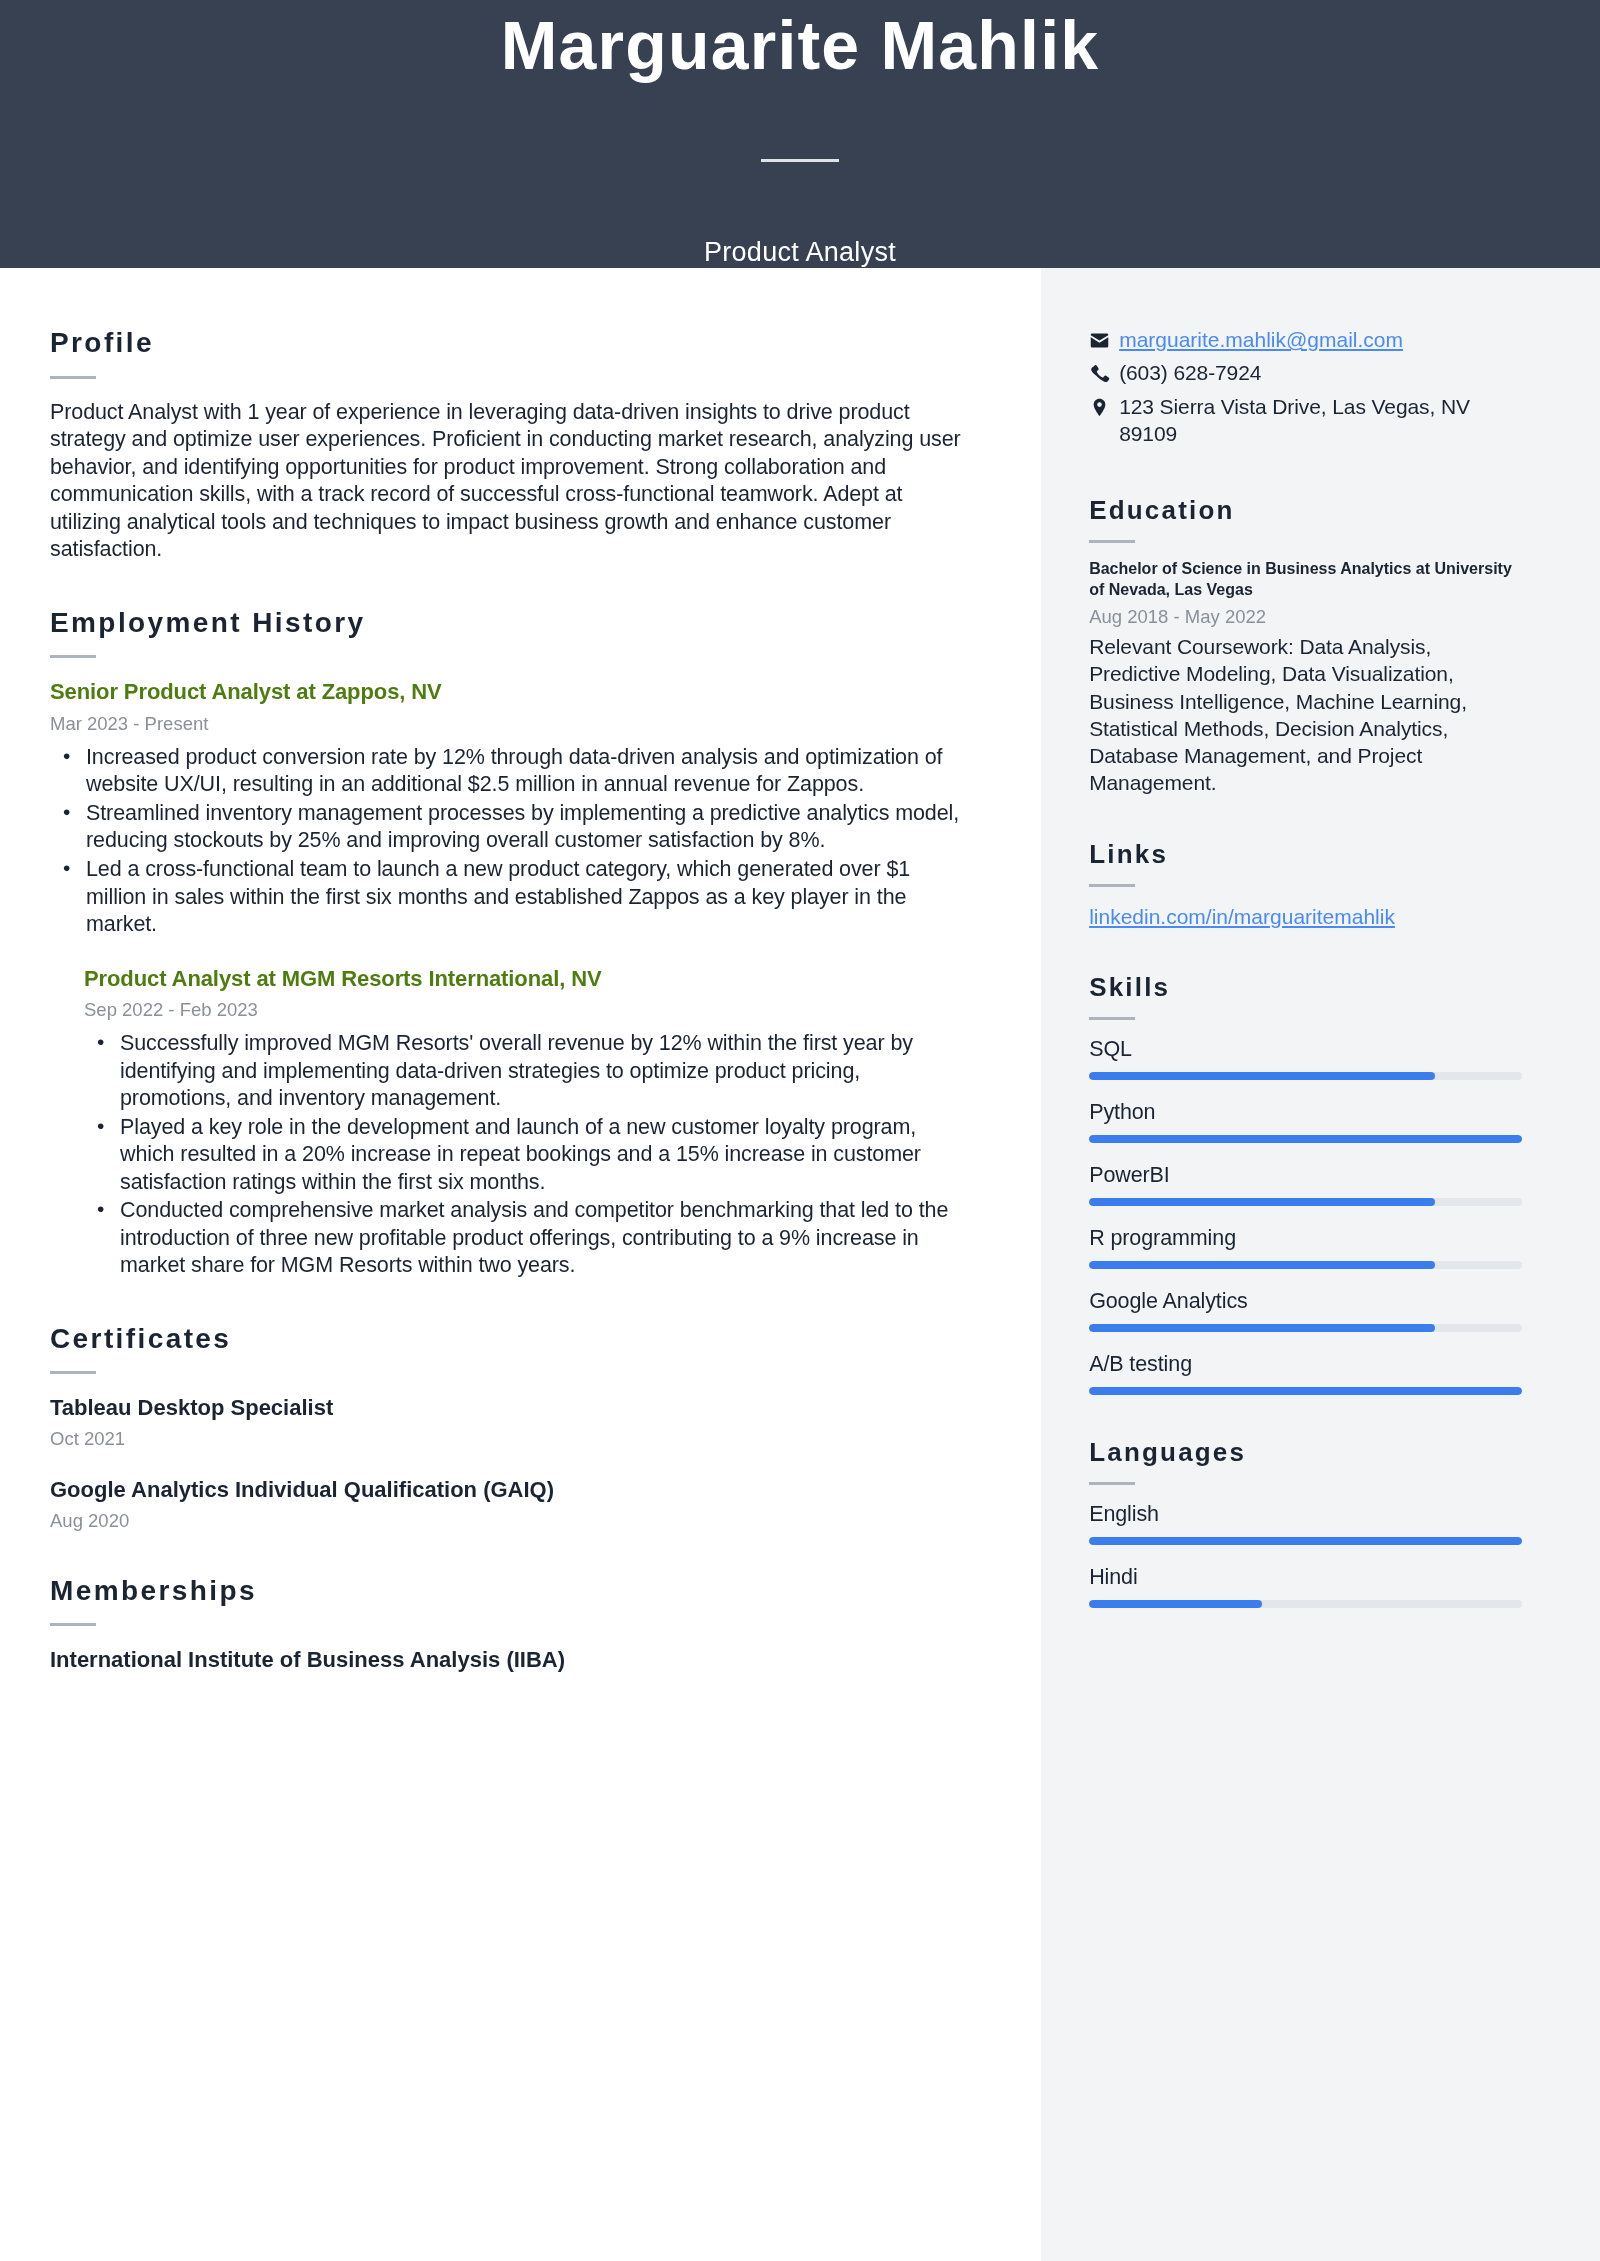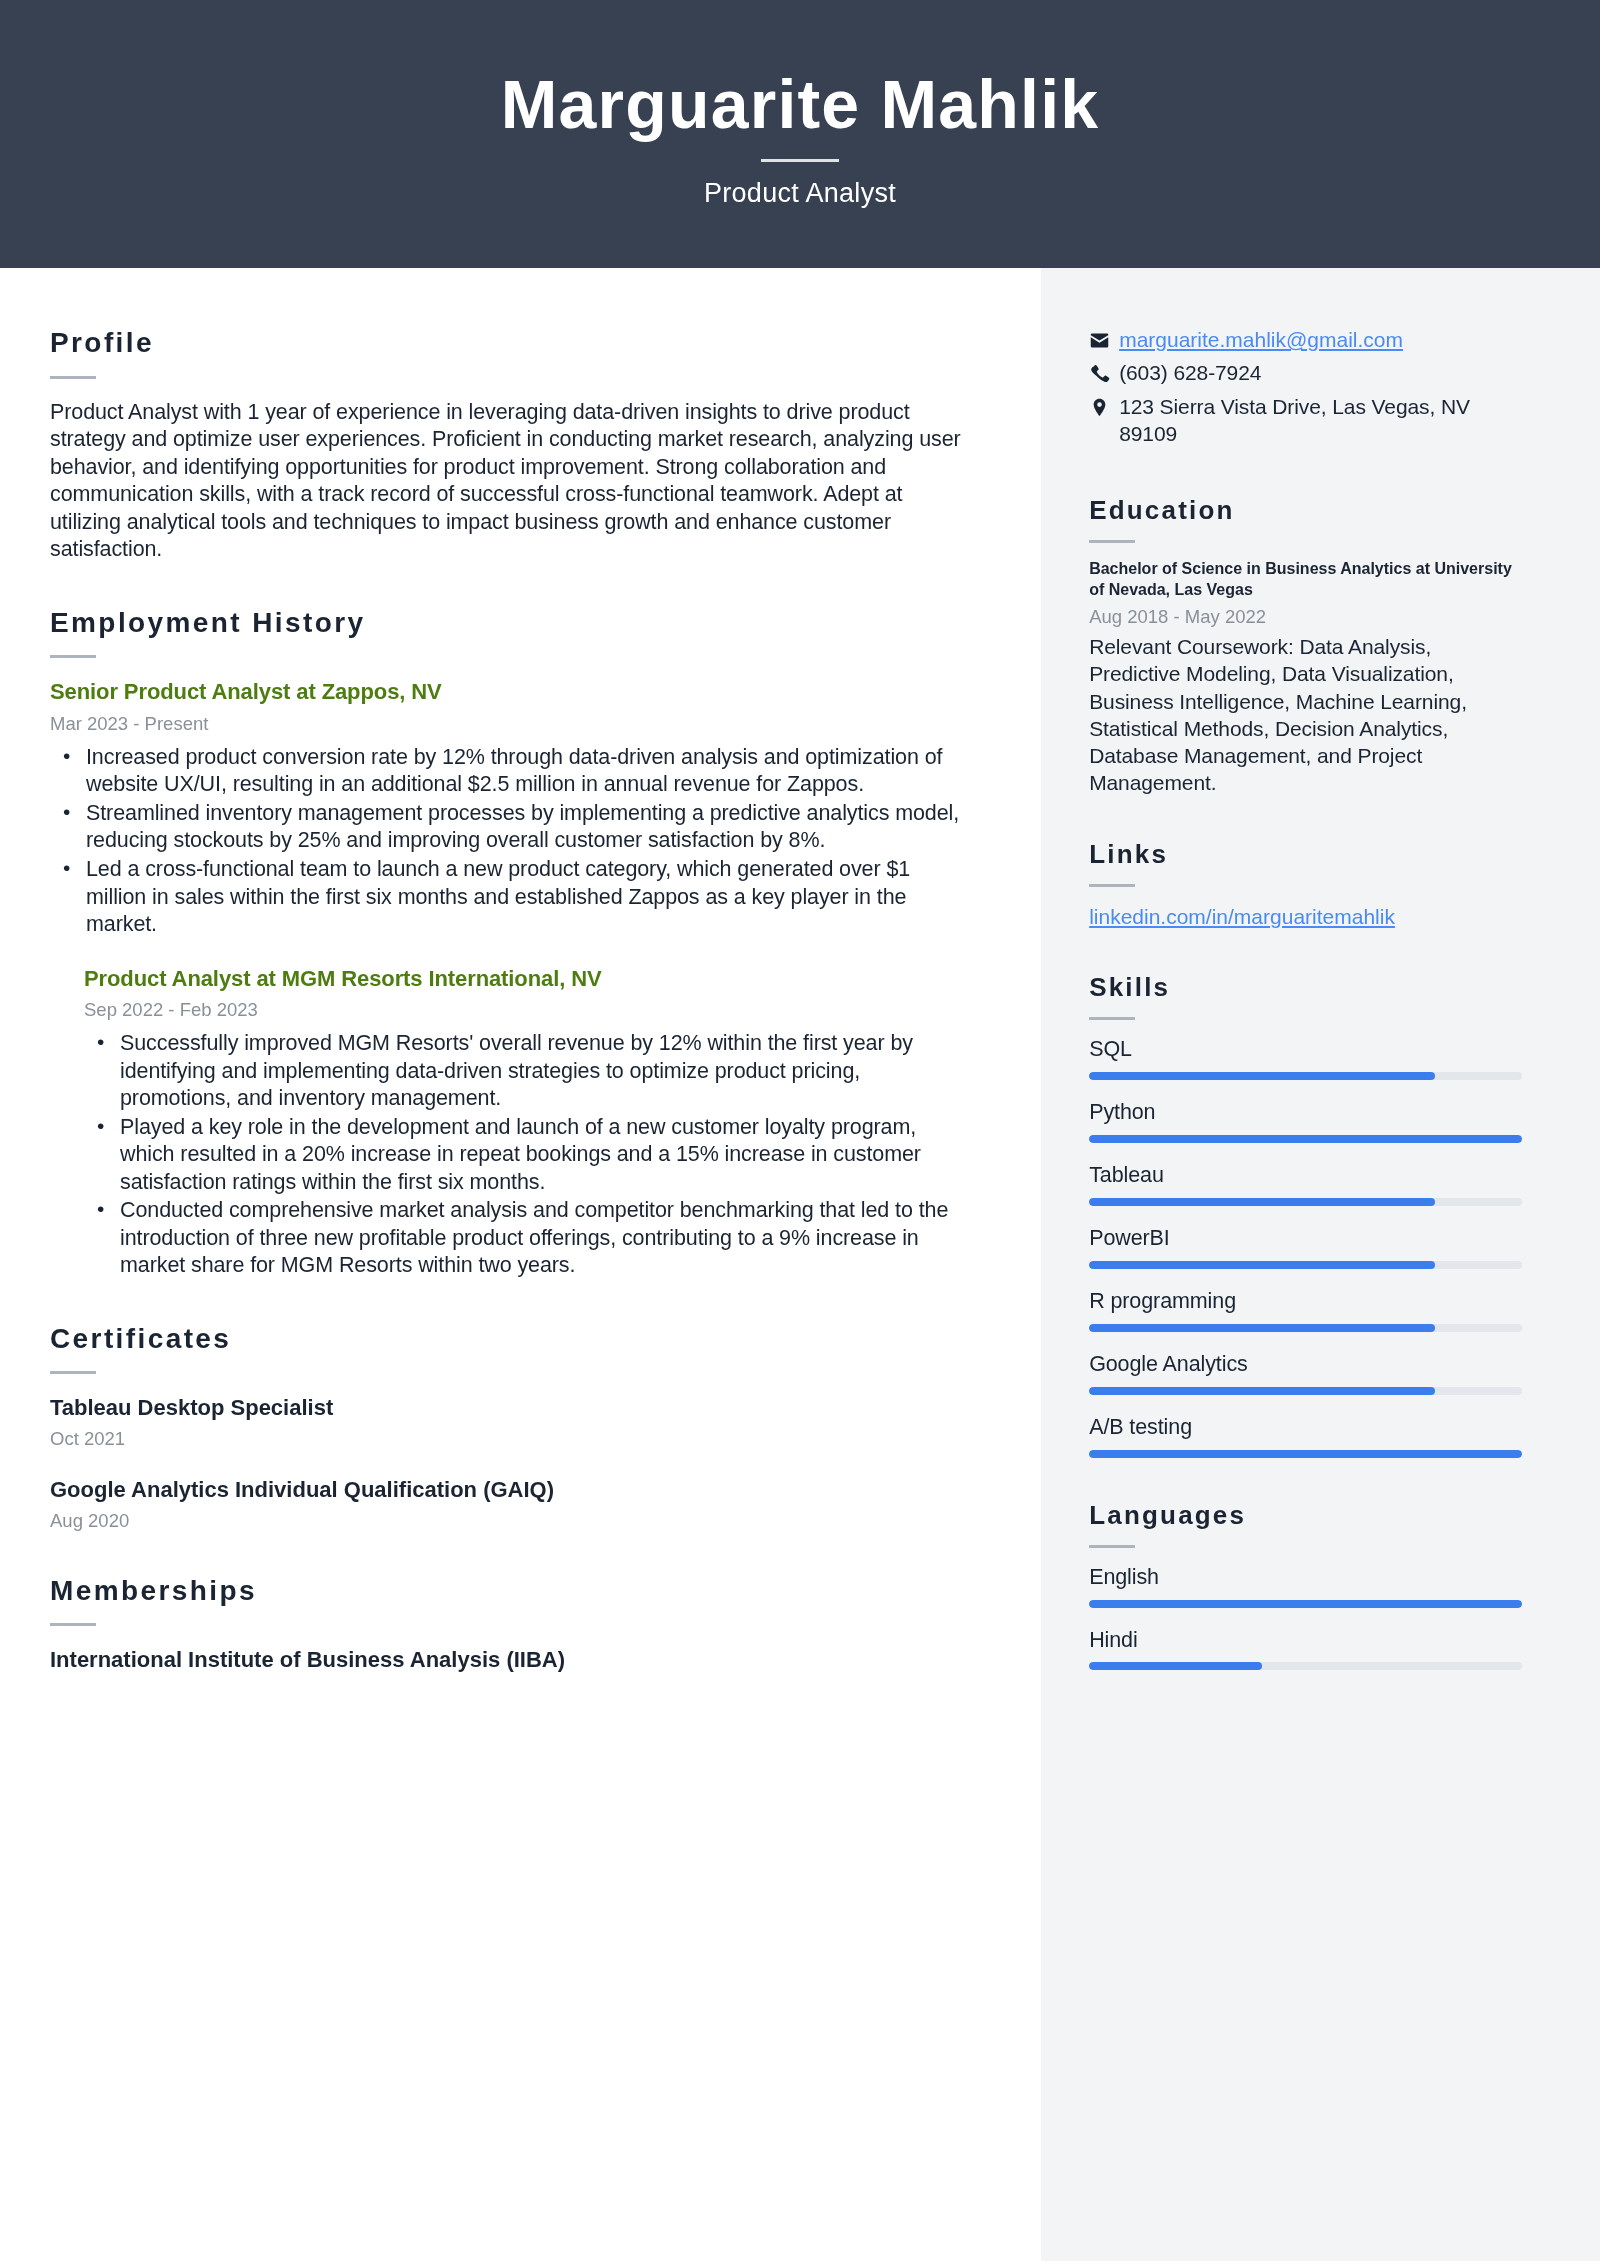--- a/index.html
+++ b/index.html
@@ -19,7 +19,7 @@
     display:flex;
     flex-direction:column;
     align-items:center;
-    justify-content:center;
+    justify-content:space-between;
     padding-top:10px;
   }
   .name {

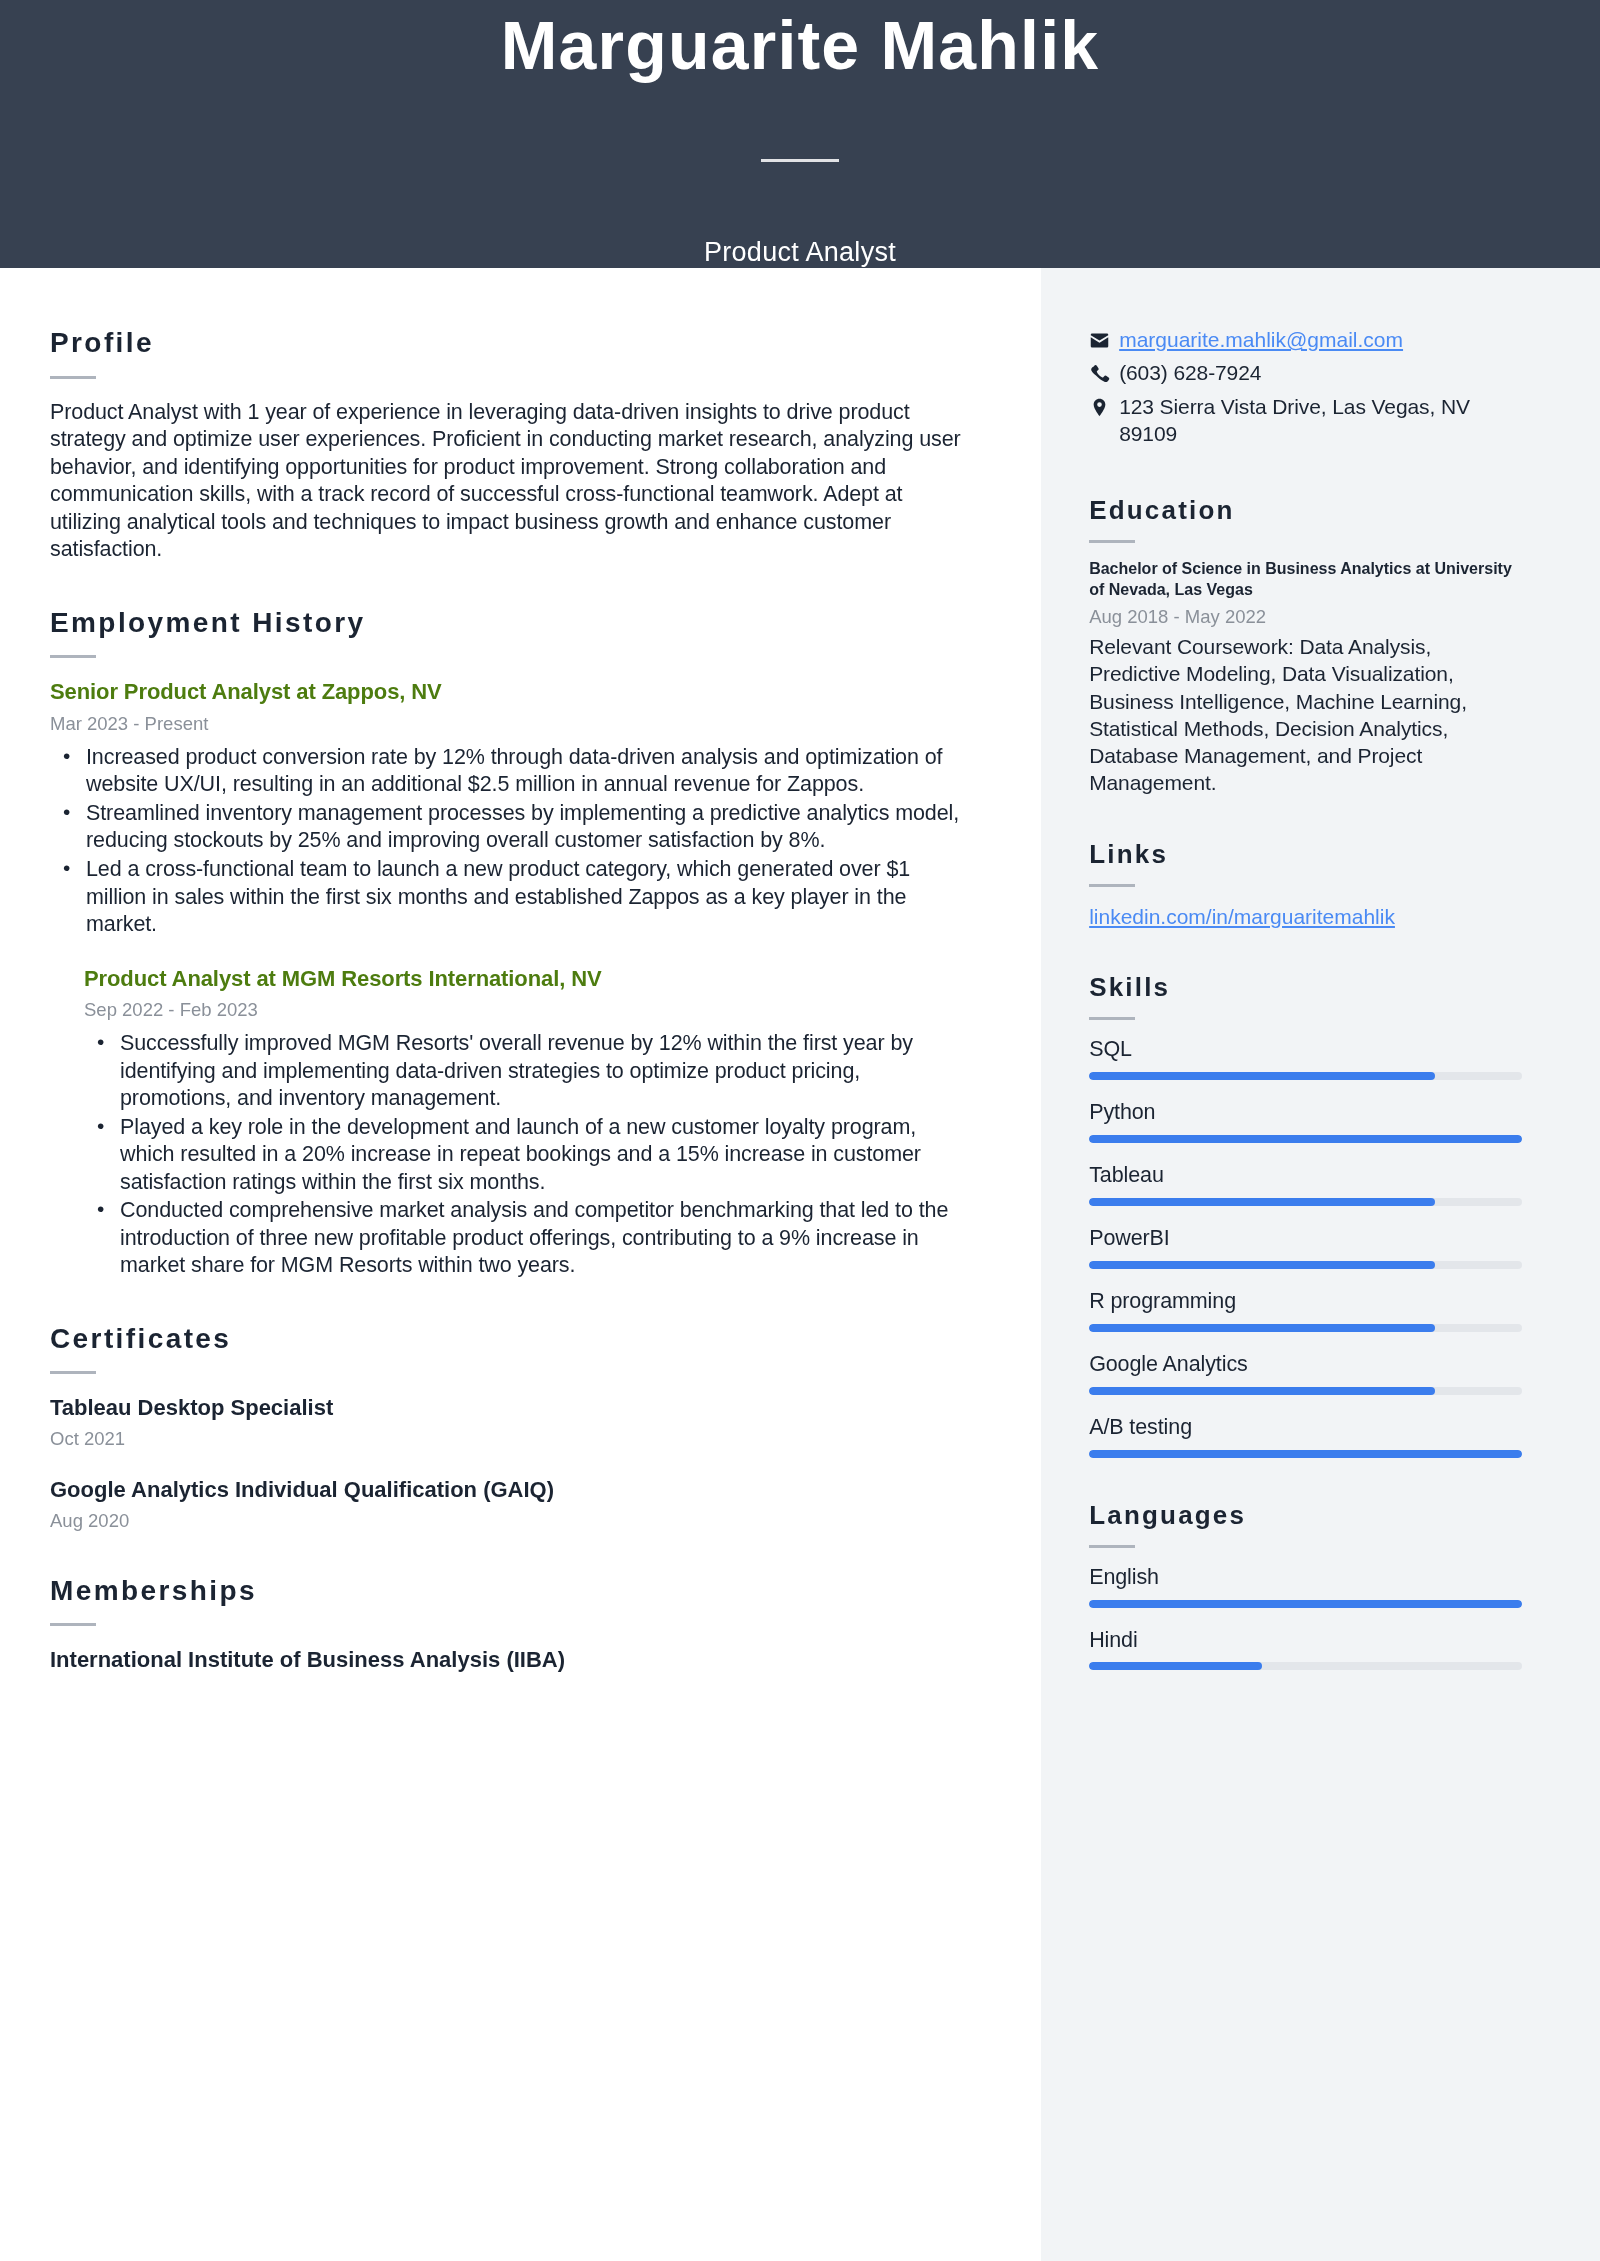--- a/index.html
+++ b/index.html
@@ -342,12 +342,6 @@
               </div>
             </div>
             <div class="skill">
-              <div class="skill-label">Tableau</div>
-              <div class="bar-track">
-                <div class="bar-fill" style="width: 80%;"></div>
-              </div>
-            </div>
-            <div class="skill">
               <div class="skill-label">PowerBI</div>
               <div class="bar-track">
                 <div class="bar-fill" style="width: 80%;"></div>

